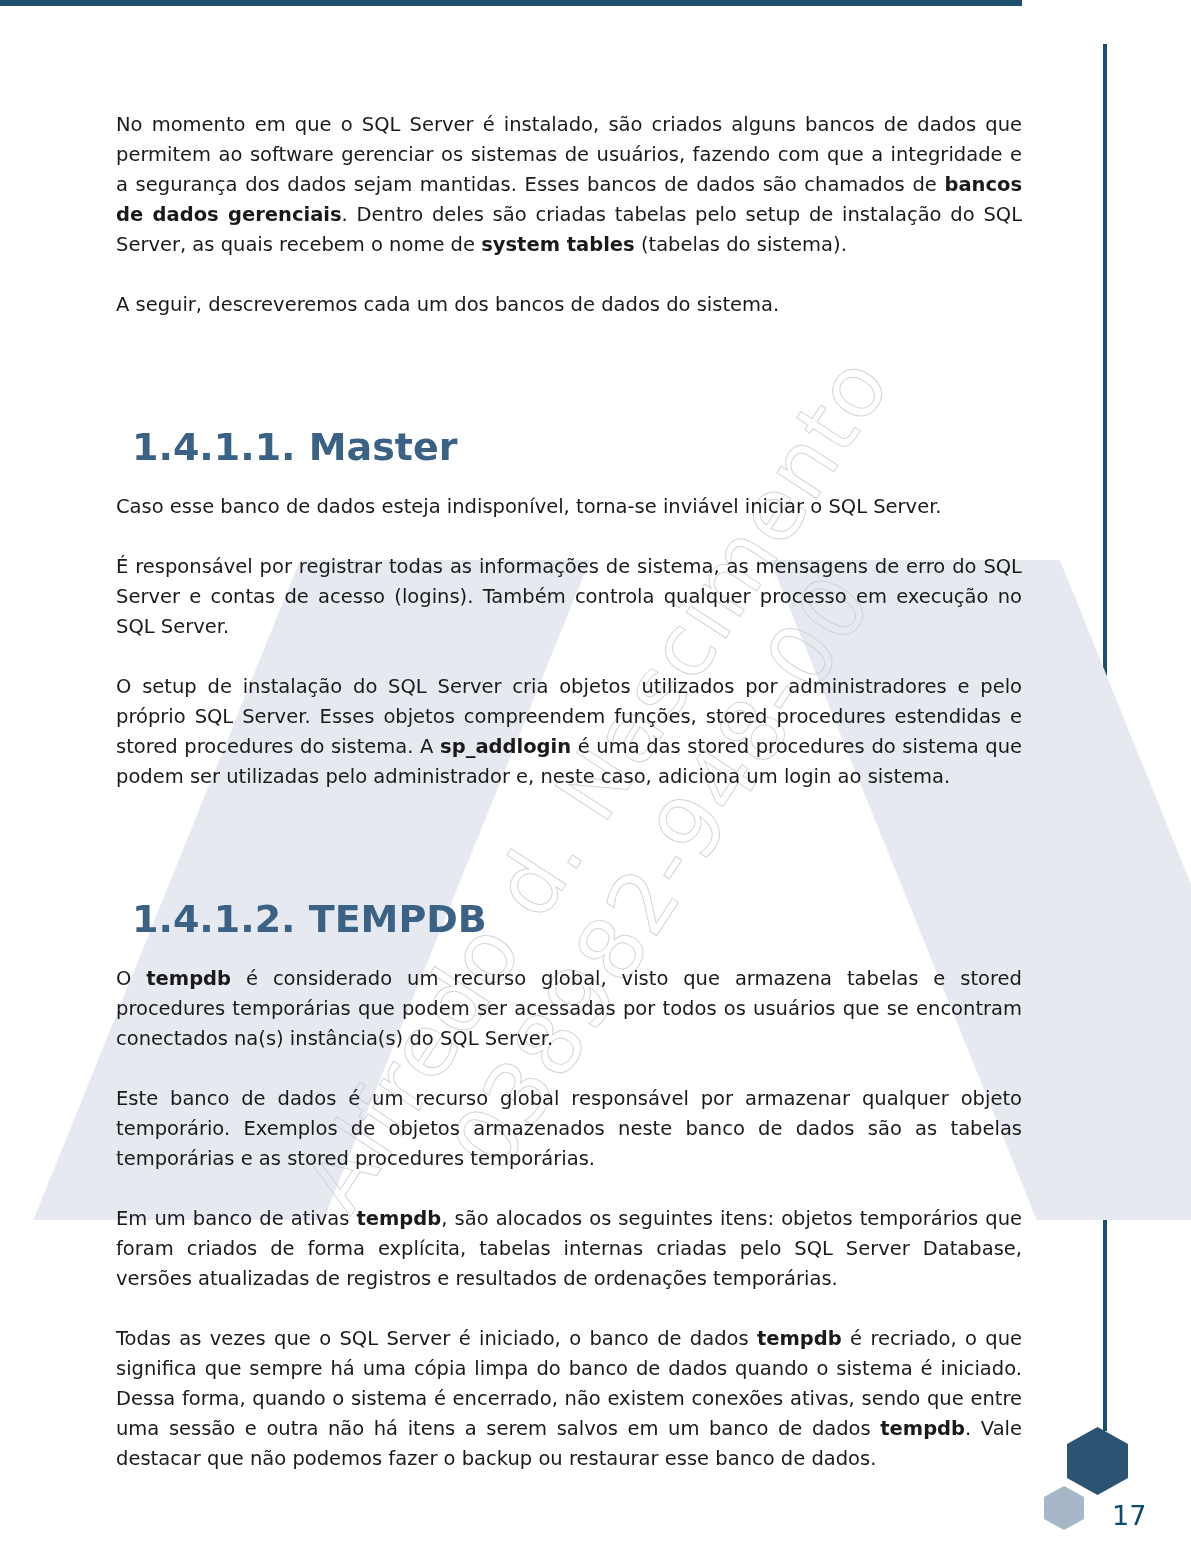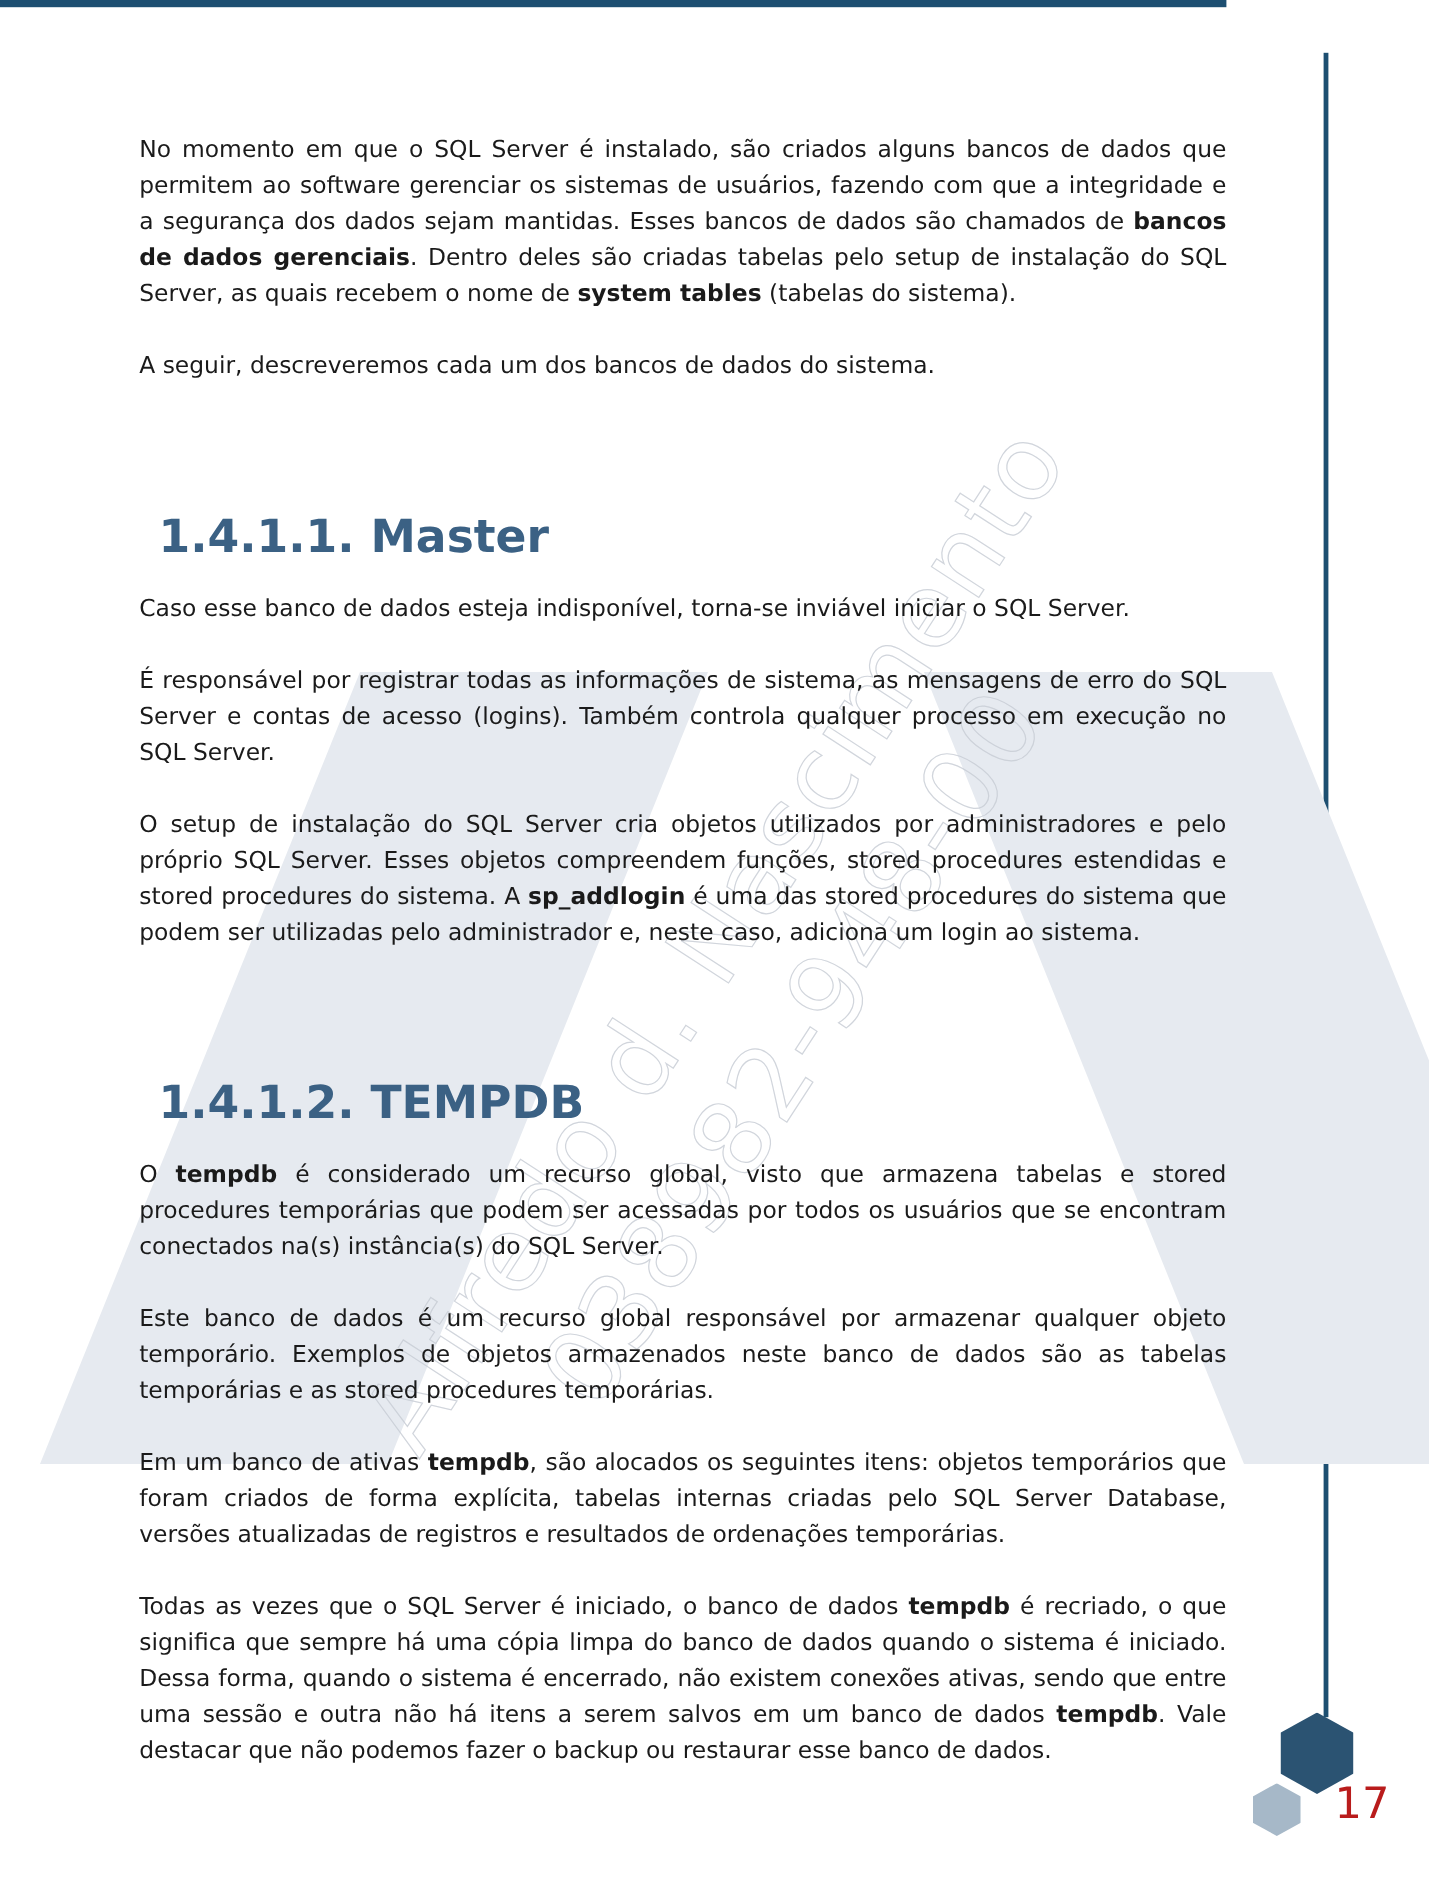--- a/index.html
+++ b/index.html
@@ -185,10 +185,10 @@
   .page-number {
     position: absolute;
     left: 72px;
-    top: 60px;
-    font-family: "DejaVu Sans", sans-serif;
-    font-size: 36px;
-    color: #b91c1c;
+    top: 72px;
+    font-family: "DejaVu Sans", sans-serif;
+    font-size: 27px;
+    color: #0c4a6e;
     line-height: 40px;
   }
 </style>

